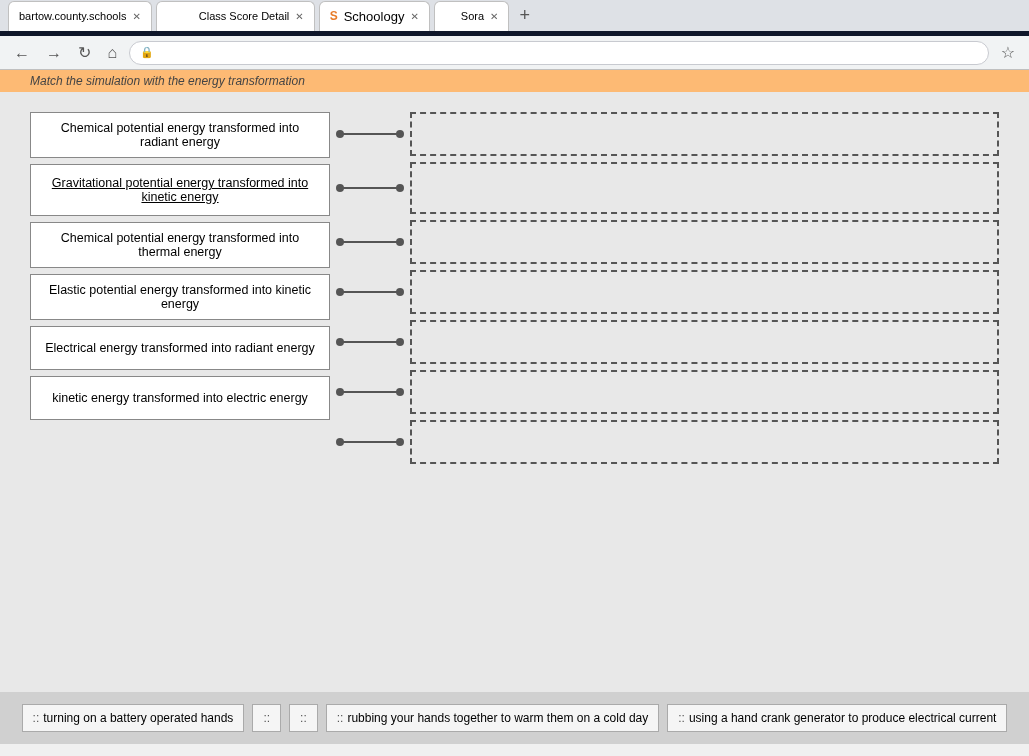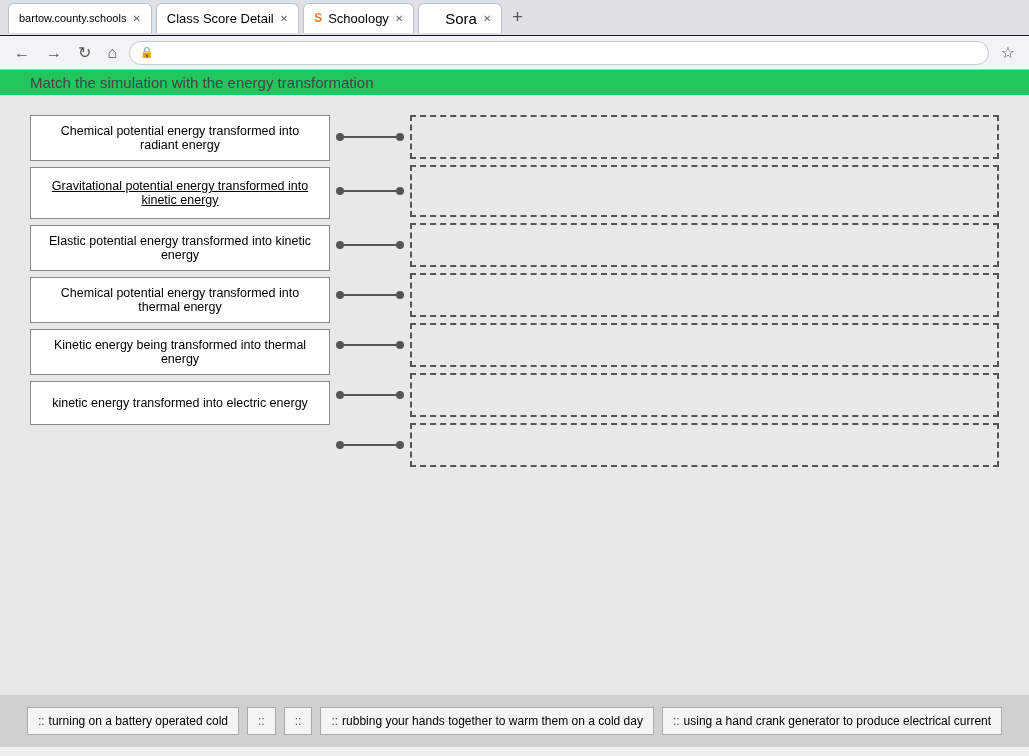--- a/index.html
+++ b/index.html
@@ -20,7 +20,7 @@
       align-items: center;
       padding: 0 8px;
       gap: 4px;
-      border-bottom: 1px solid #0f172a;
+      border-bottom: 5px solid #0f172a;
     }
     .tab {
       background: #fff;

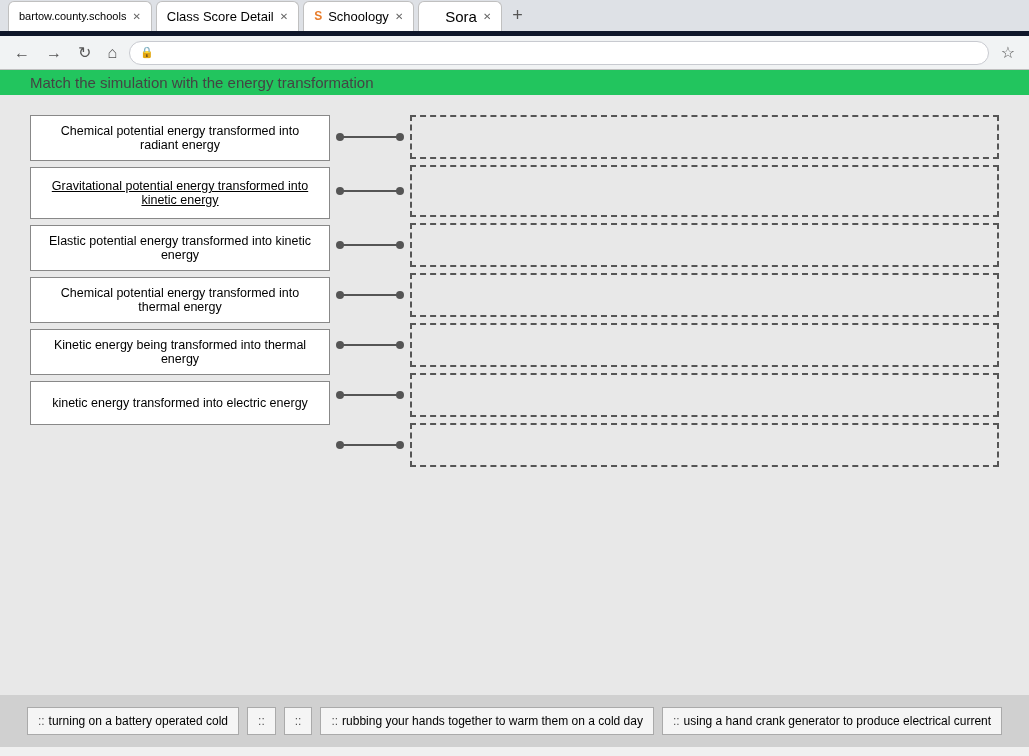--- a/index.html
+++ b/index.html
@@ -207,7 +207,7 @@
     <span class="tab-close">✕</span>
   </div>
   <div class="tab">
-    <span style="font-size:13px;">Class Score Detail</span>
+    <span style="font-size:11px;margin-left:32px;">Class Score Detail</span>
     <span class="tab-close">✕</span>
   </div>
   <div class="tab active">

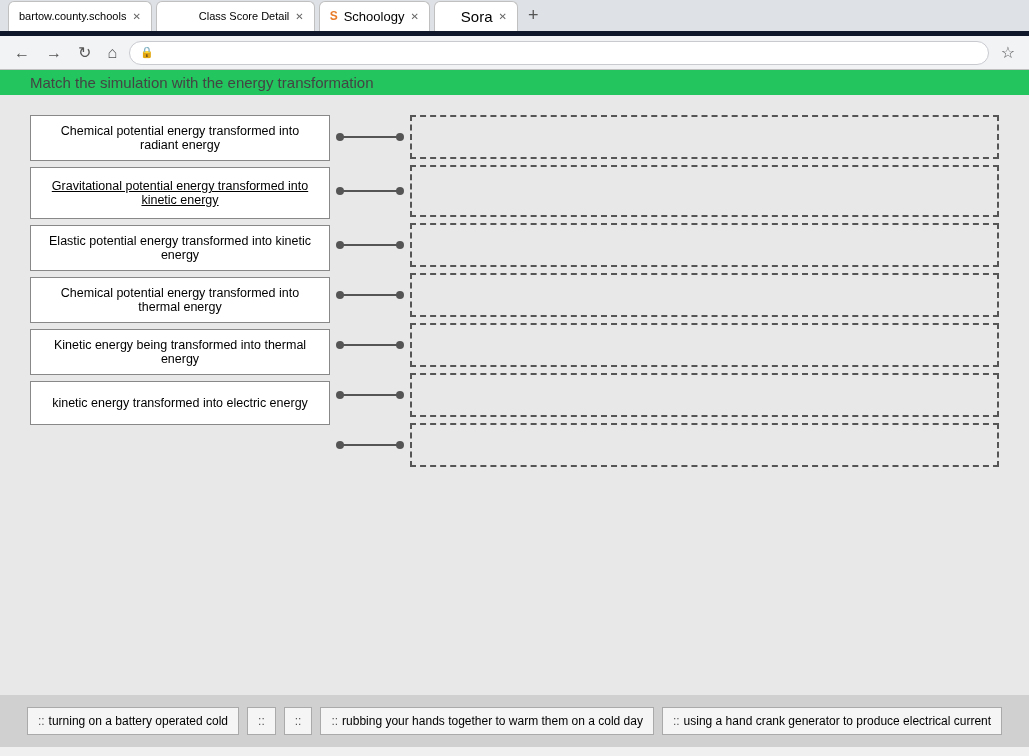--- a/index.html
+++ b/index.html
@@ -216,7 +216,7 @@
     <span class="tab-close">✕</span>
   </div>
   <div class="tab">
-    <span style="font-size:15px;padding-left:16px;">Sora</span>
+    <span style="font-size:11px;padding-left:16px;">Sora</span>
     <span class="tab-close">✕</span>
   </div>
   <button class="tab-new">+</button>

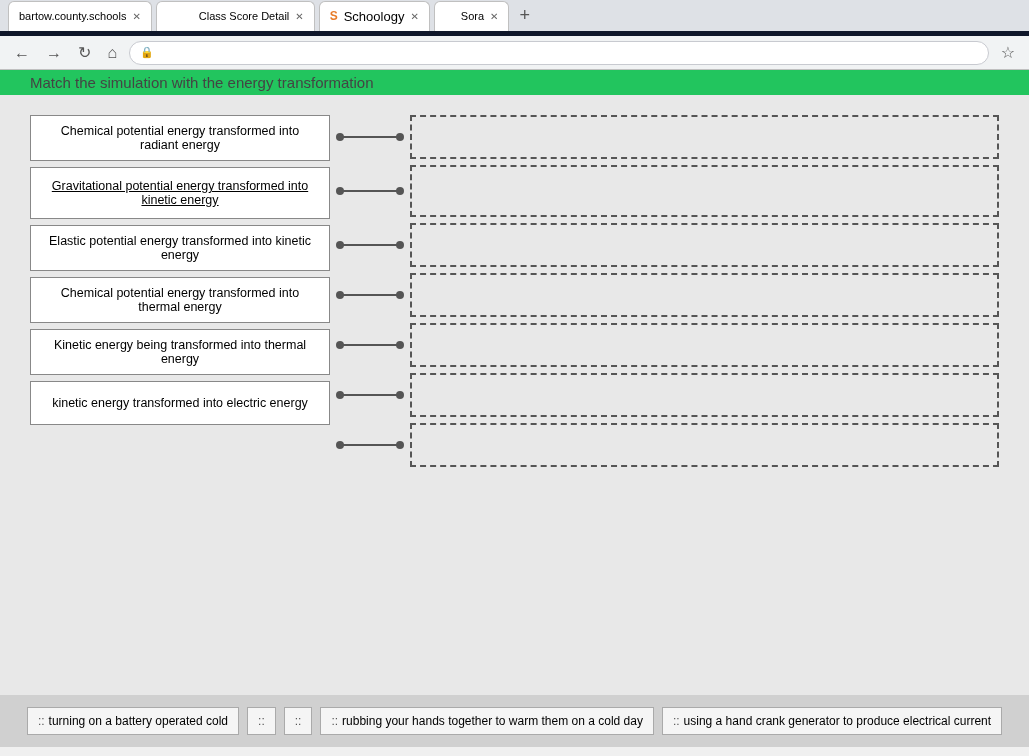--- a/index.html
+++ b/index.html
@@ -192,10 +192,11 @@
     }
 
     .page-header-text {
-      font-size: 15px;
+      font-size: 12px;
       color: #444;
       padding: 4px 30px;
-      background: #22c55e;
+      background: #fdba74;
+      font-style: italic;
     }
   </style>
 </head>

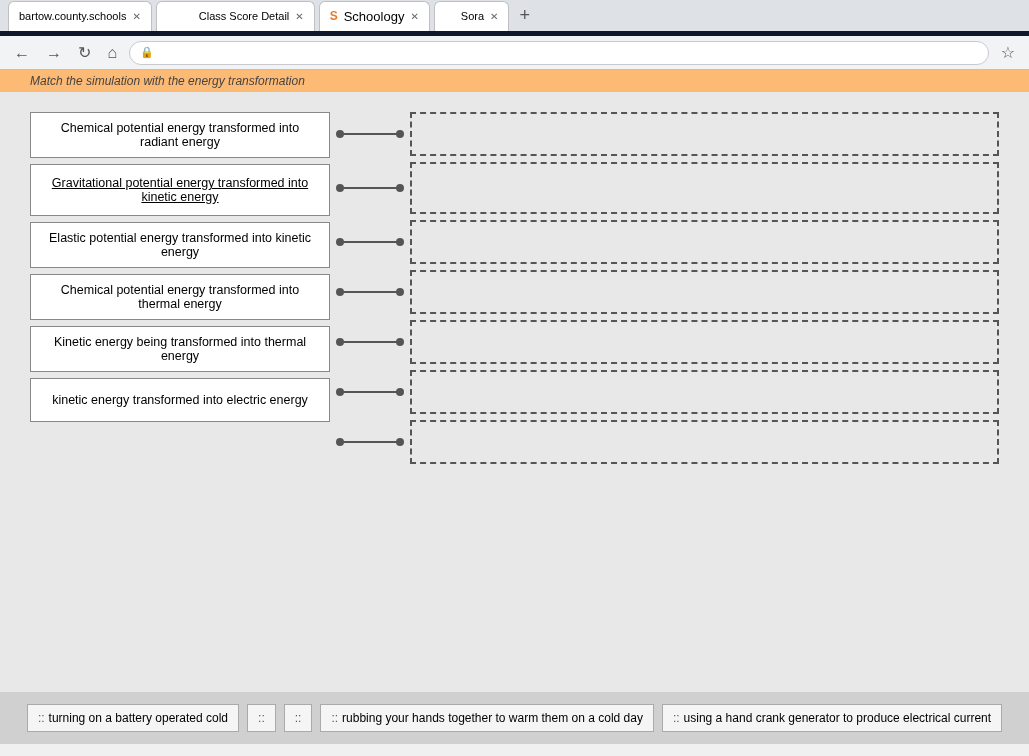--- a/index.html
+++ b/index.html
@@ -249,12 +249,12 @@
         <span>Gravitational potential energy transformed into kinetic energy</span>
       </div>
       <div class="left-item">
+        <span>Chemical potential energy transformed into thermal energy</span>
+      </div>
+      <div class="left-item">
         <span>Elastic potential energy transformed into kinetic energy</span>
       </div>
       <div class="left-item">
-        <span>Chemical potential energy transformed into thermal energy</span>
-      </div>
-      <div class="left-item">
         <span>Kinetic energy being transformed into thermal energy</span>
       </div>
       <div class="left-item">

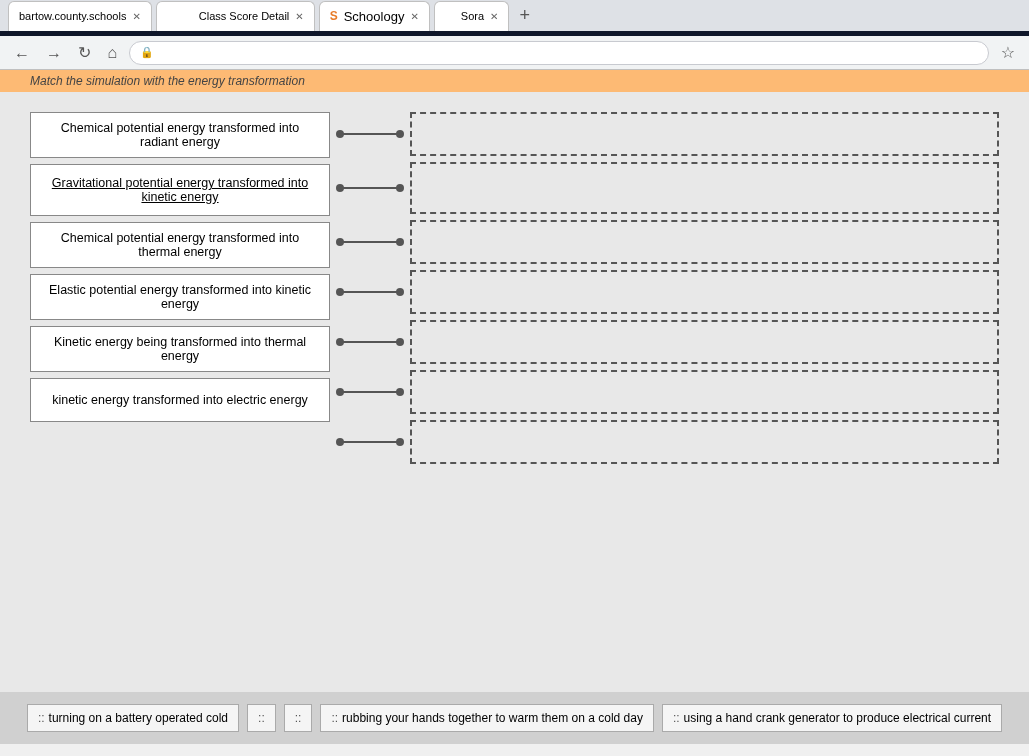--- a/index.html
+++ b/index.html
@@ -255,6 +255,9 @@
         <span>Elastic potential energy transformed into kinetic energy</span>
       </div>
       <div class="left-item">
+        <span>Electrical energy transformed into radiant energy</span>
+      </div>
+      <div class="left-item">
         <span>Kinetic energy being transformed into thermal energy</span>
       </div>
       <div class="left-item">

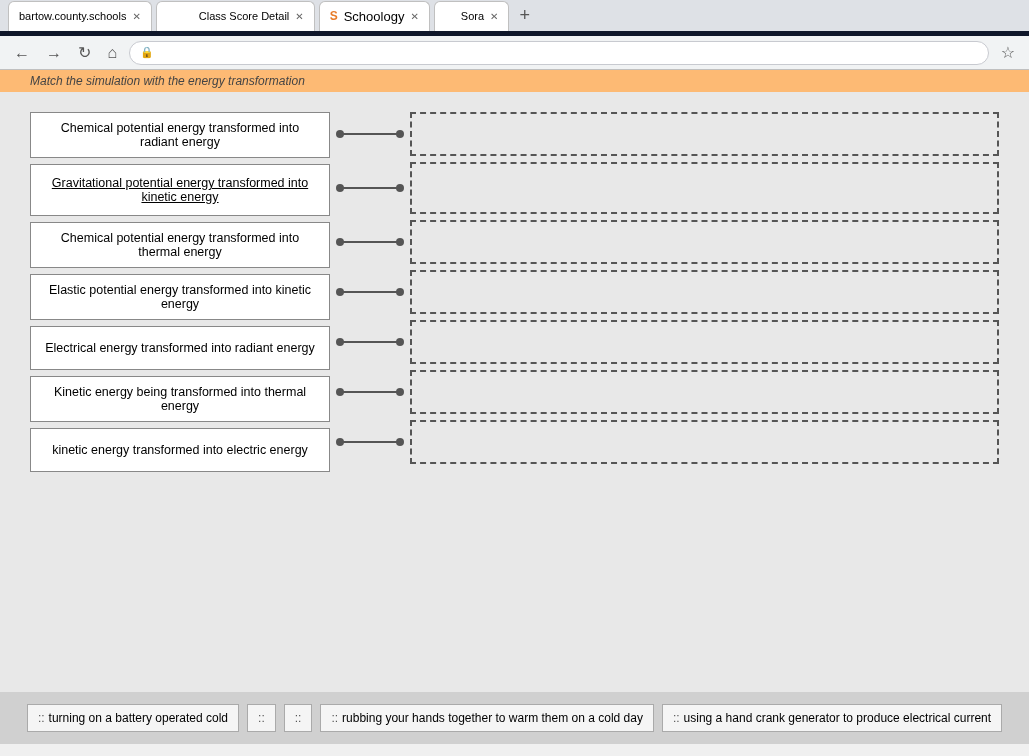--- a/index.html
+++ b/index.html
@@ -258,9 +258,6 @@
         <span>Electrical energy transformed into radiant energy</span>
       </div>
       <div class="left-item">
-        <span>Kinetic energy being transformed into thermal energy</span>
-      </div>
-      <div class="left-item">
         <span>kinetic energy transformed into electric energy</span>
       </div>
     </div>

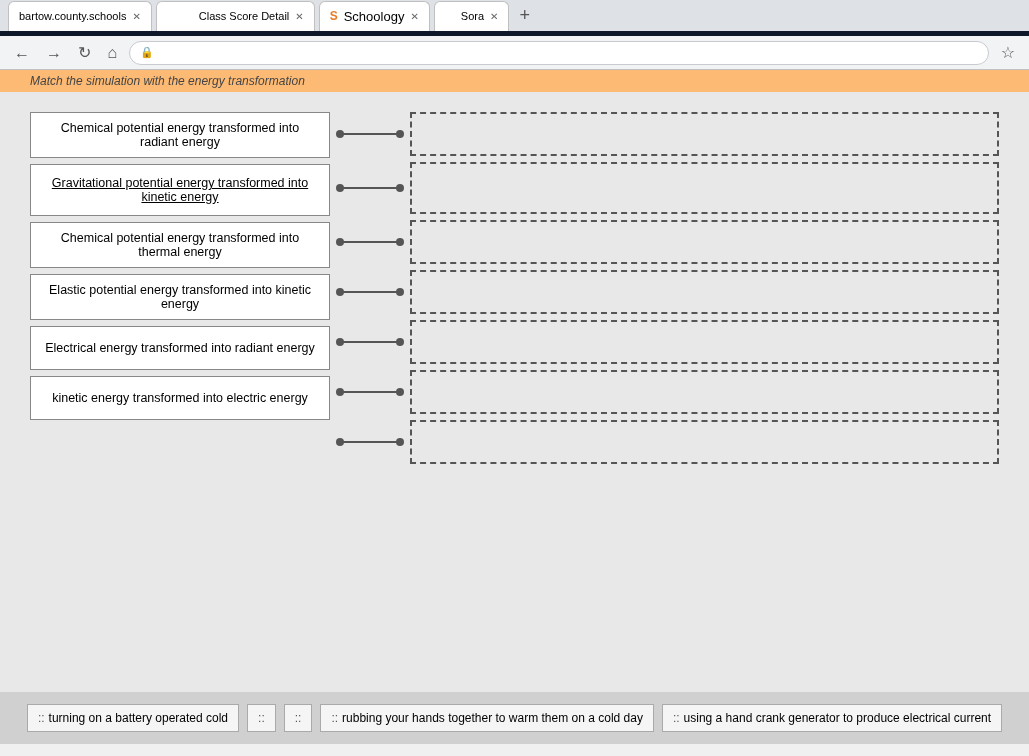--- a/index.html
+++ b/index.html
@@ -323,7 +323,7 @@
 <div class="drag-items-area">
   <div class="drag-item">
     <span class="drag-handle">::</span>
-    <span>turning on a battery operated cold</span>
+    <span>turning on a battery operated hands</span>
   </div>
   <div class="drag-item">
     <span class="drag-handle">::</span>

